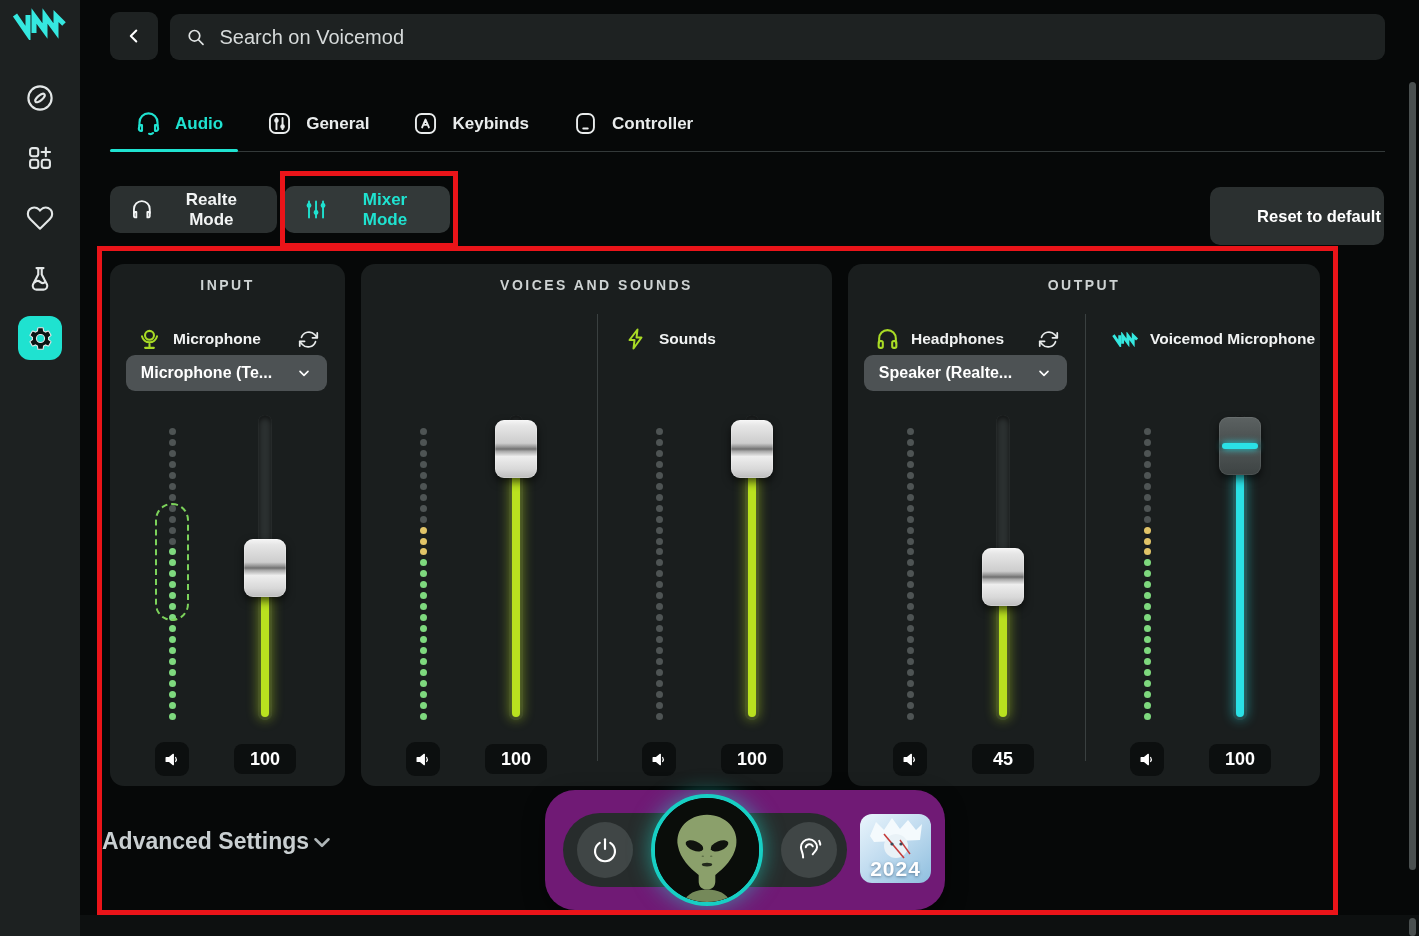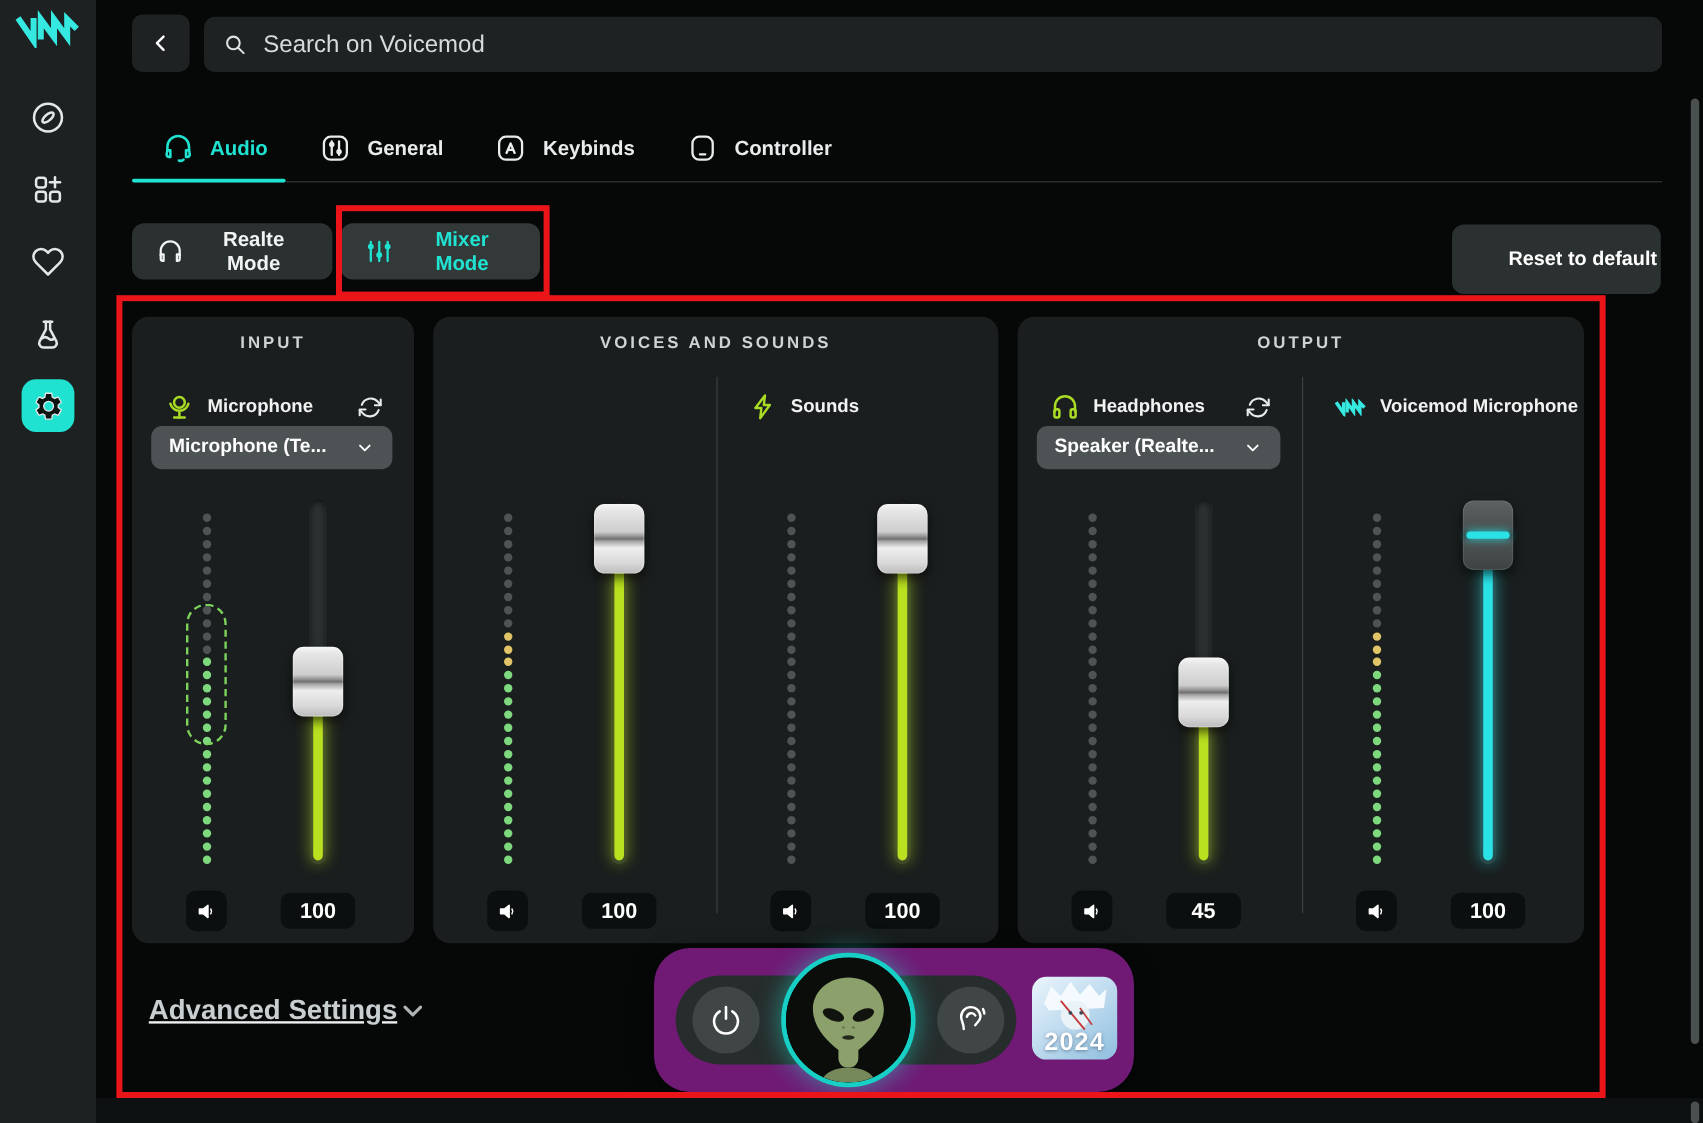--- a/index.html
+++ b/index.html
@@ -69,7 +69,7 @@
   .mute { position:absolute; left:45px; top:0; width:34px; height:34px; background:var(--box); border:none; border-radius:9px; display:flex; align-items:center; justify-content:center; cursor:pointer; }
   .value { position:absolute; left:124px; top:2px; width:62px; height:30px; background:var(--box); border-radius:8px; display:flex; align-items:center; justify-content:center; font-size:18px; font-weight:600; color:#fff; }
   
-  .advanced { position:absolute; left:44px; top:828px; display:flex; align-items:center; cursor:pointer;text-decoration:underline; }
+  .advanced { position:absolute; left:22px; top:828px; display:flex; align-items:center; cursor:pointer; }
   .advanced .lbl { font-size:23px; font-weight:700; color:#c9cfd1; }
   
   .bottombar { position:absolute; left:465px; top:790px; width:400px; height:120px; background:#701a75; border-radius:30px; box-shadow:0 6px 20px rgba(0,0,0,.5); }

